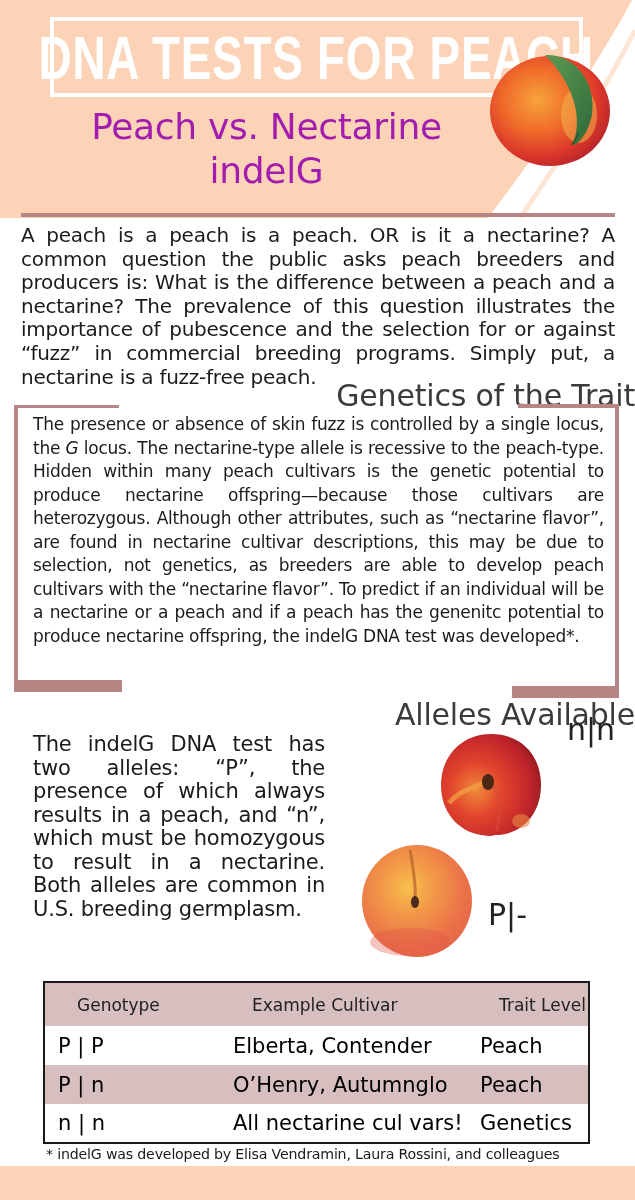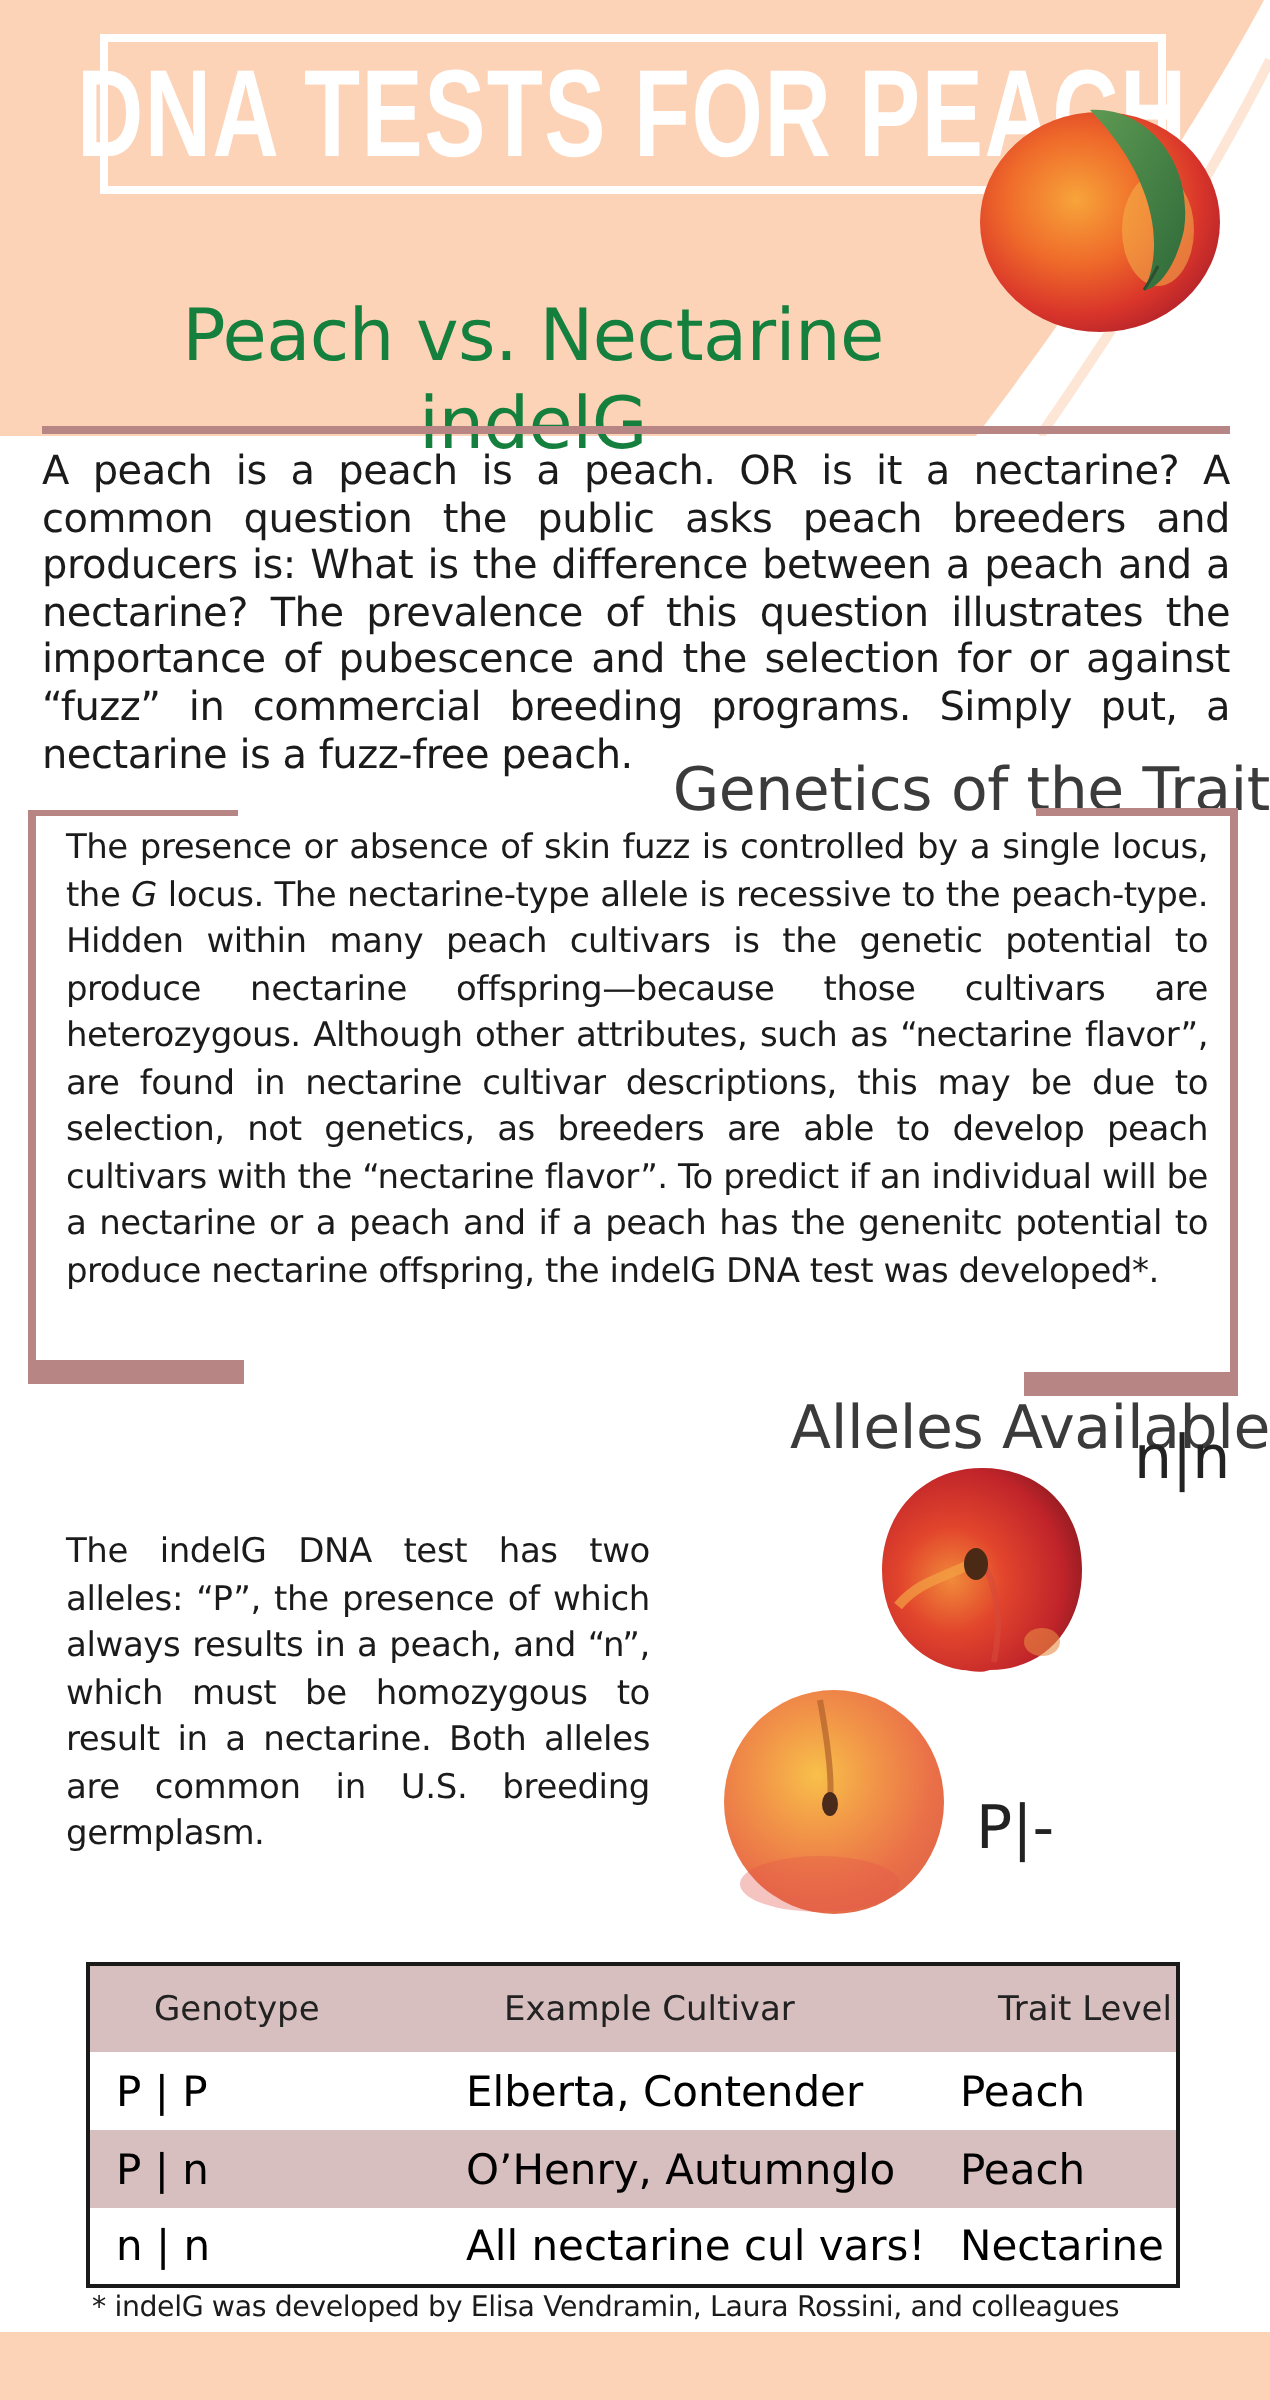--- a/index.html
+++ b/index.html
@@ -24,8 +24,8 @@
 
   .subtitle {
     position: absolute; left: 0; width: 533px; text-align: center;
-    font-family: "DejaVu Sans", sans-serif; font-weight: normal; color: #15803d;
-    font-size: 36px; letter-spacing: -0.3px; margin-top: 42px;
+    font-family: "DejaVu Sans", sans-serif; font-weight: normal; color: #a21caf;
+    font-size: 36px; letter-spacing: -0.3px;
   }
   .subtitle.l1 { top: 106px; }
   .subtitle.l2 { top: 150px; }

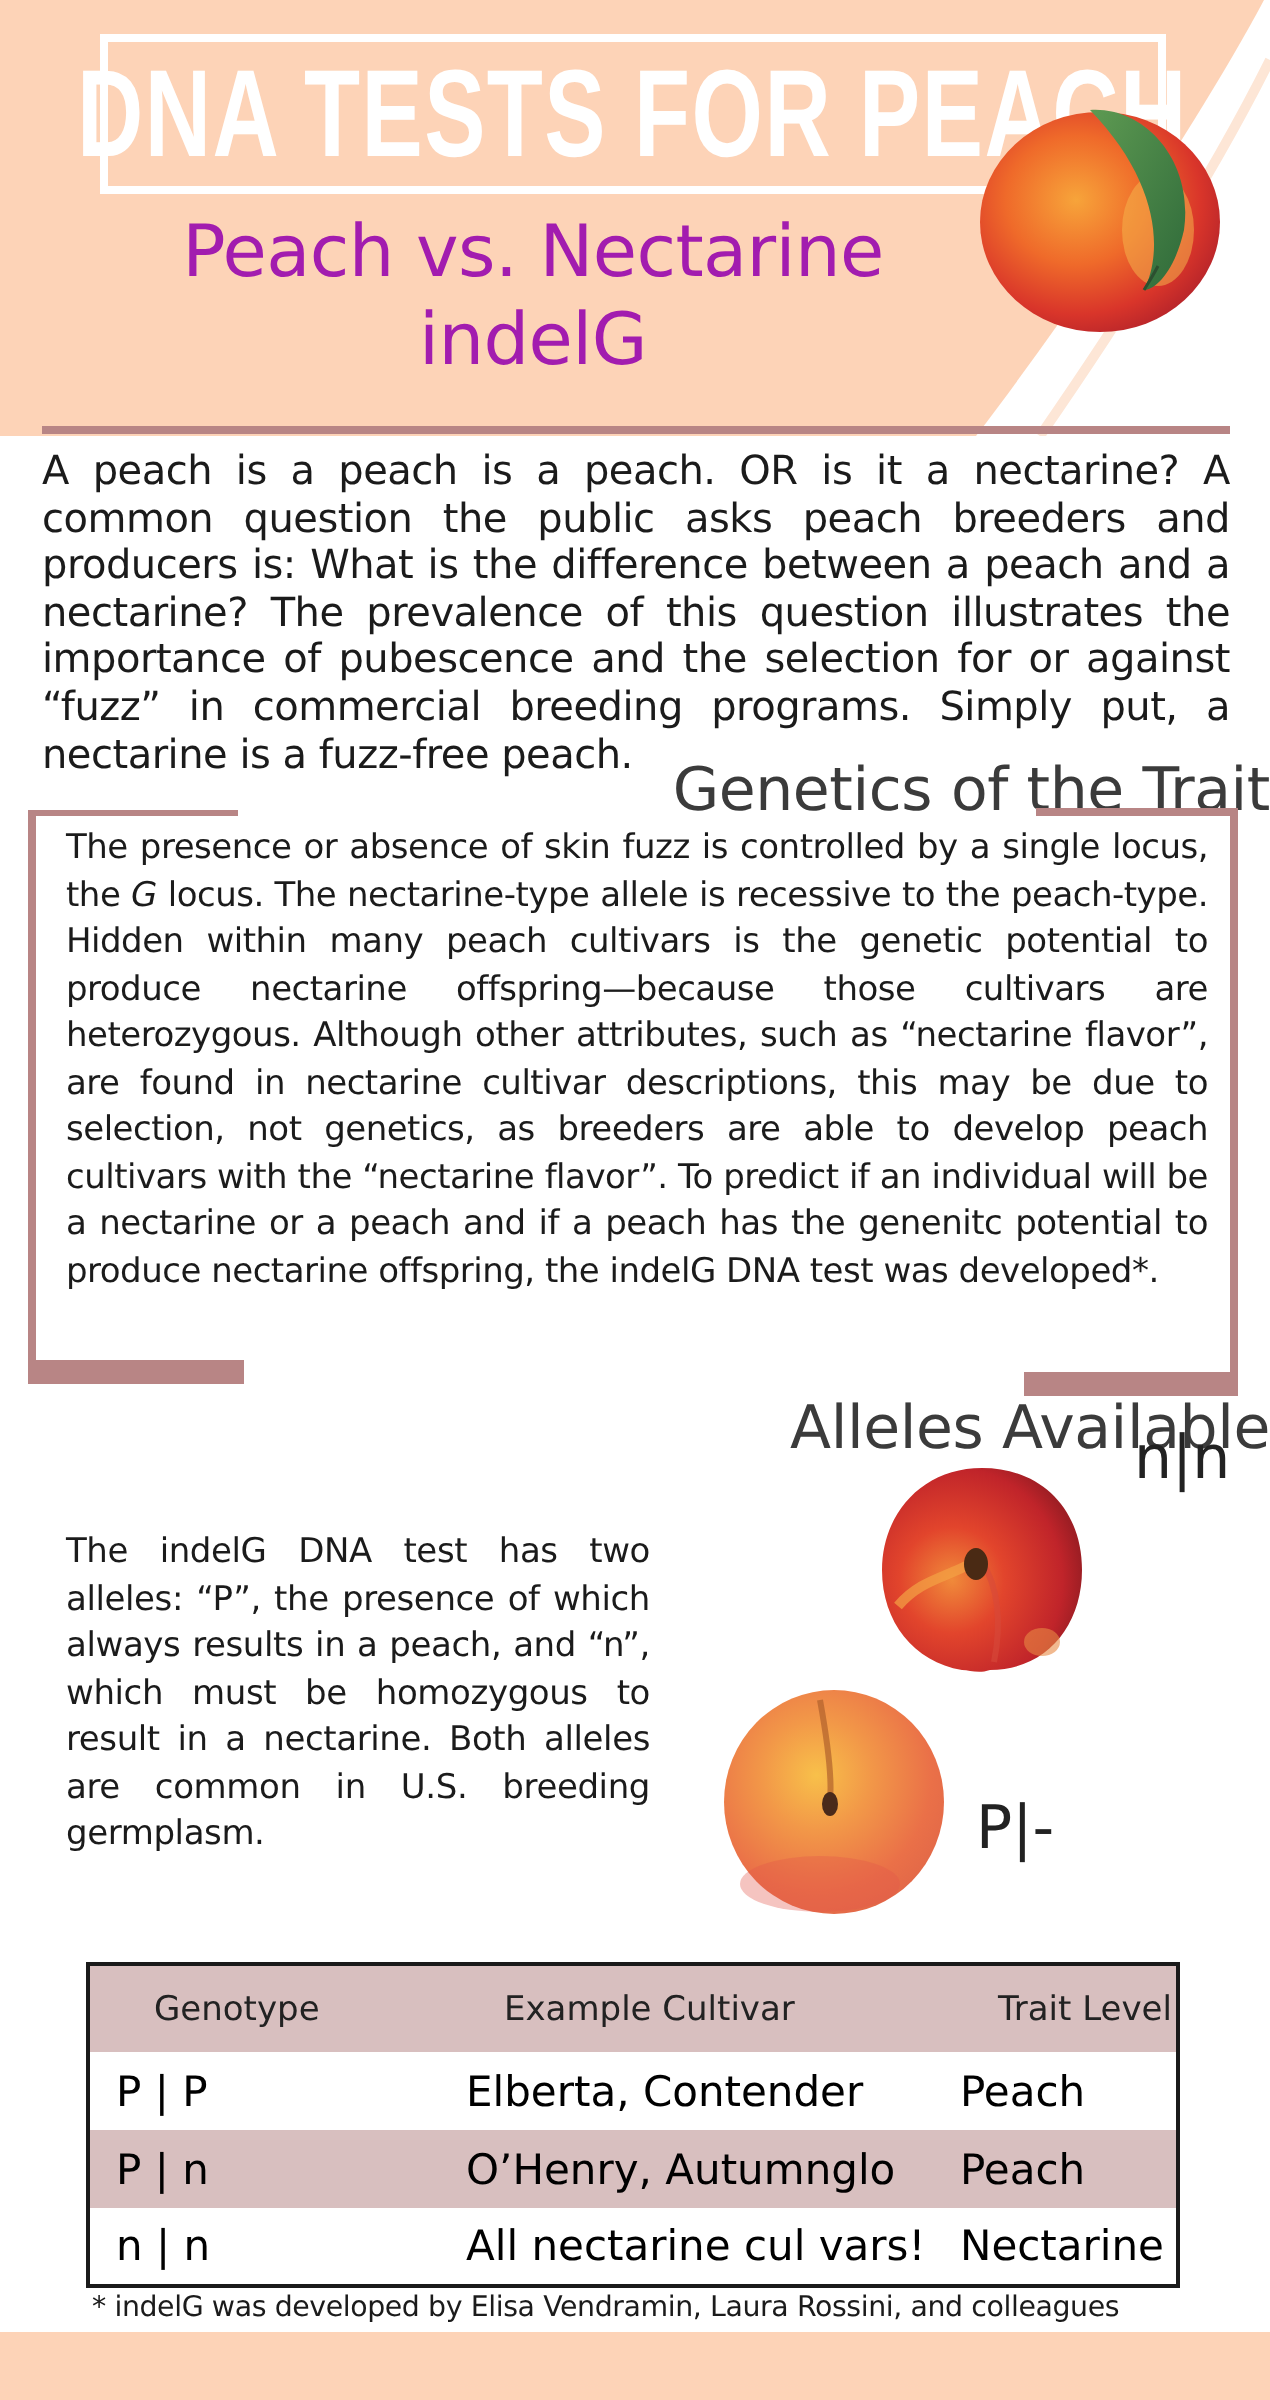--- a/index.html
+++ b/index.html
@@ -57,8 +57,8 @@
   
   .alleles-title { top: 697px; }
   .alleles-text {
-    position: absolute; left: 33px; top: 765px; width: 292px;
-    font-size: 17px; line-height: 23.5px; text-align: justify; color: #1b1b1b;
+    position: absolute; left: 33px; top: 733px; width: 292px;
+    font-size: 21px; line-height: 23.5px; text-align: justify; color: #1b1b1b;
     letter-spacing: -0.2px;
   }
   .fruit { position: absolute; }

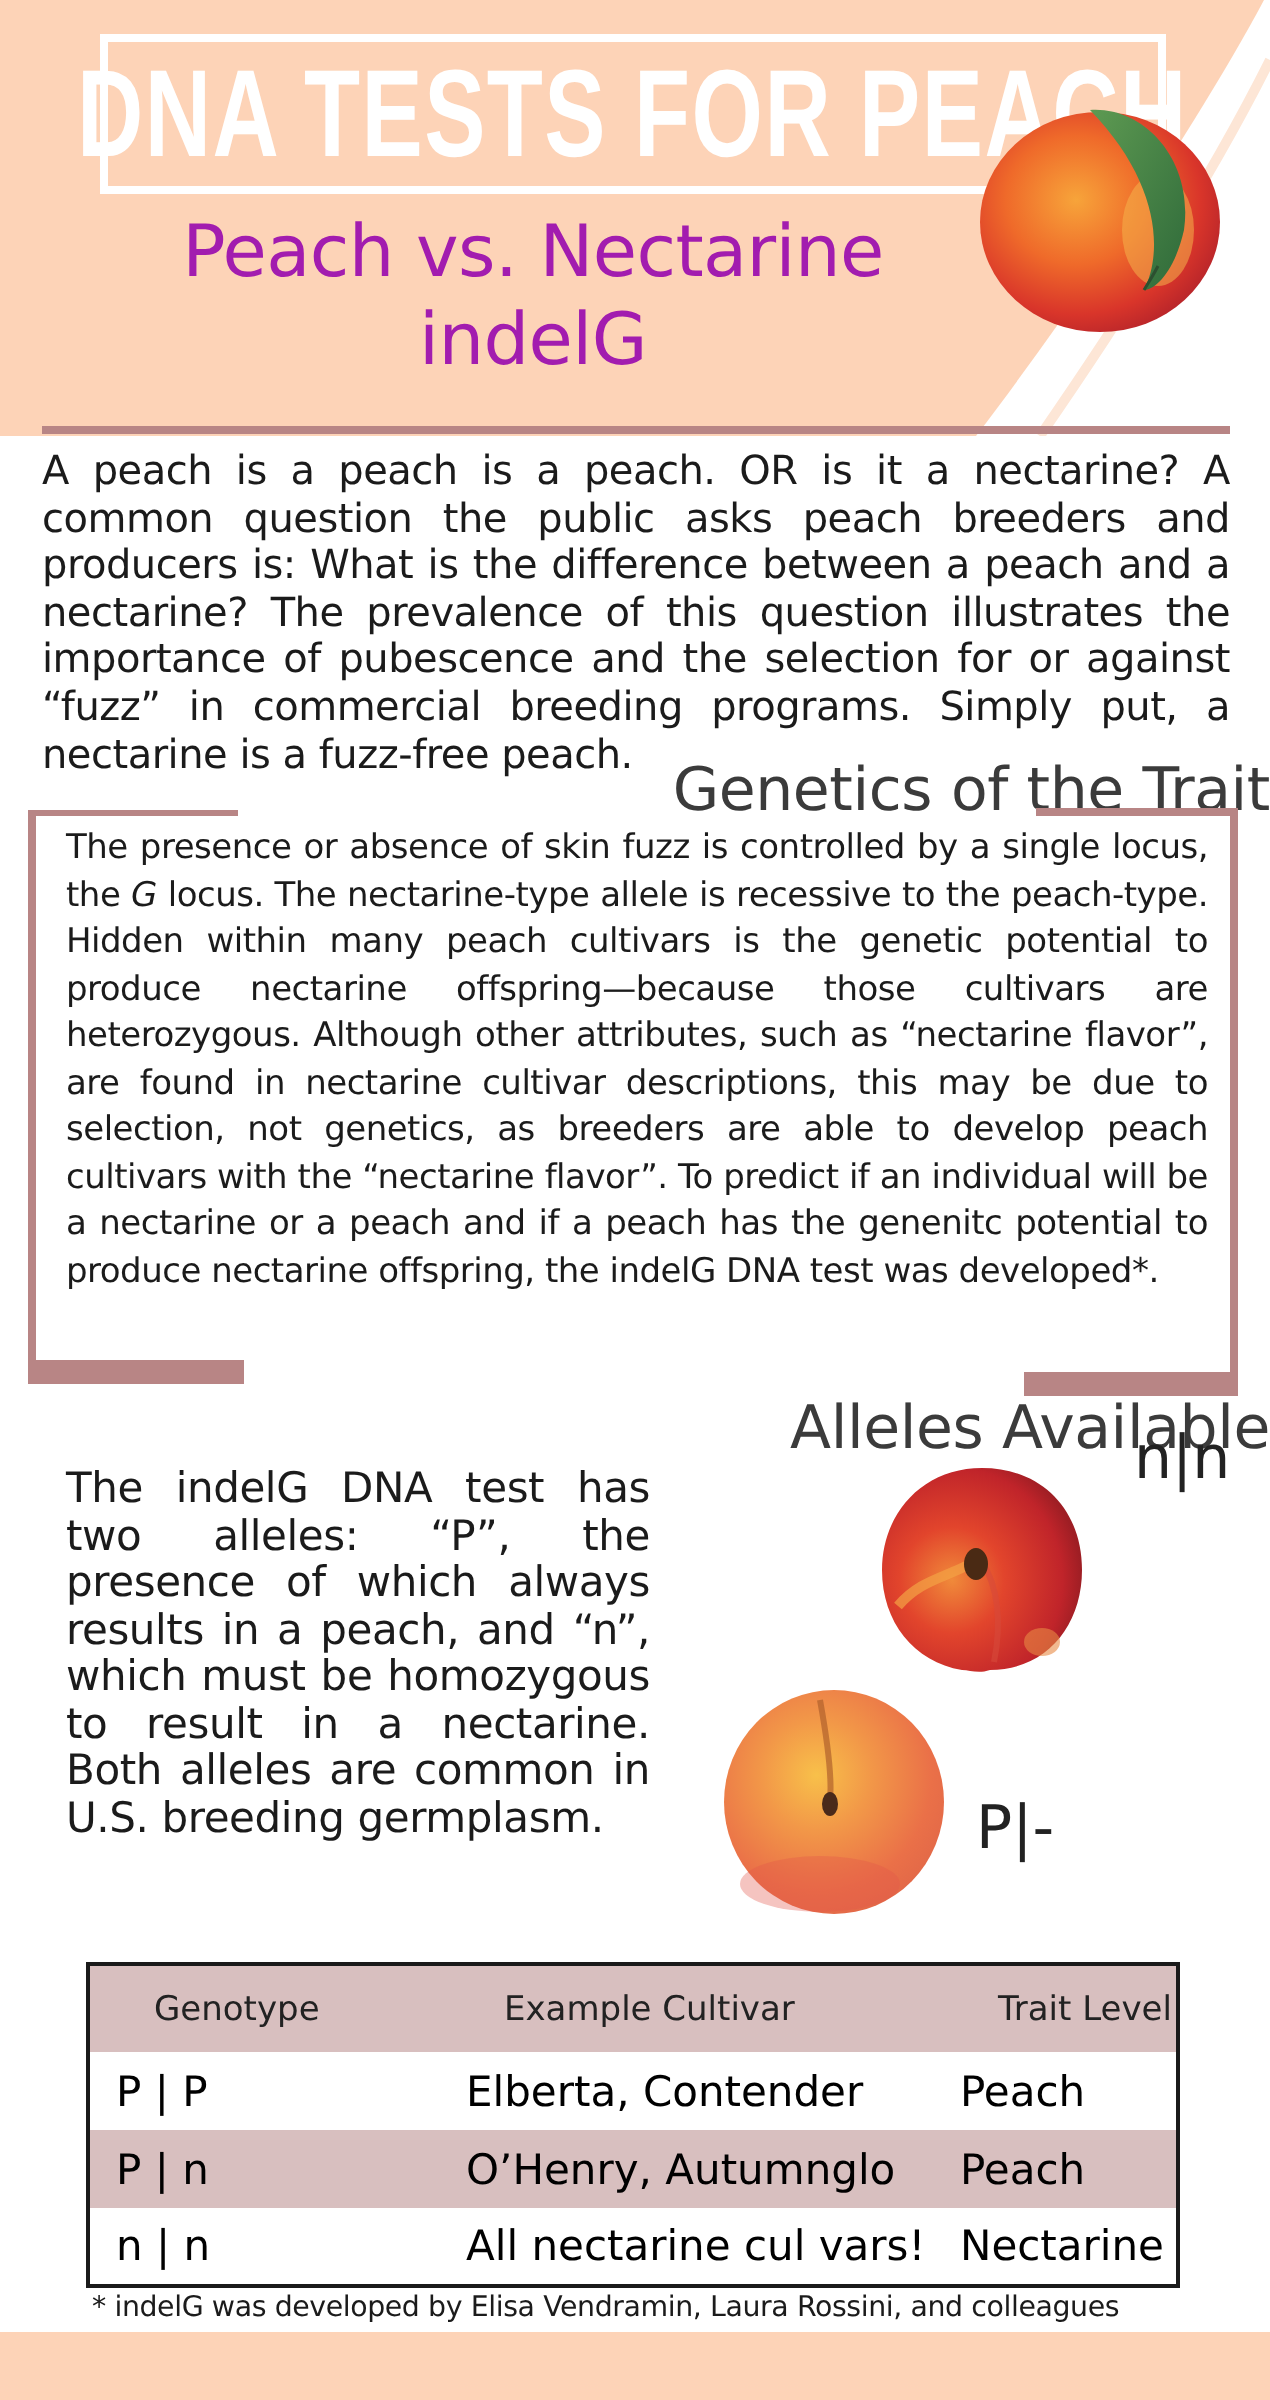--- a/index.html
+++ b/index.html
@@ -202,7 +202,7 @@
     <tr>
       <td>n | n</td>
       <td>All nectarine cul vars!</td>
-      <td>Nectarine</td>
+      <td>Genetics</td>
     </tr>
   </tbody>
 </table>

